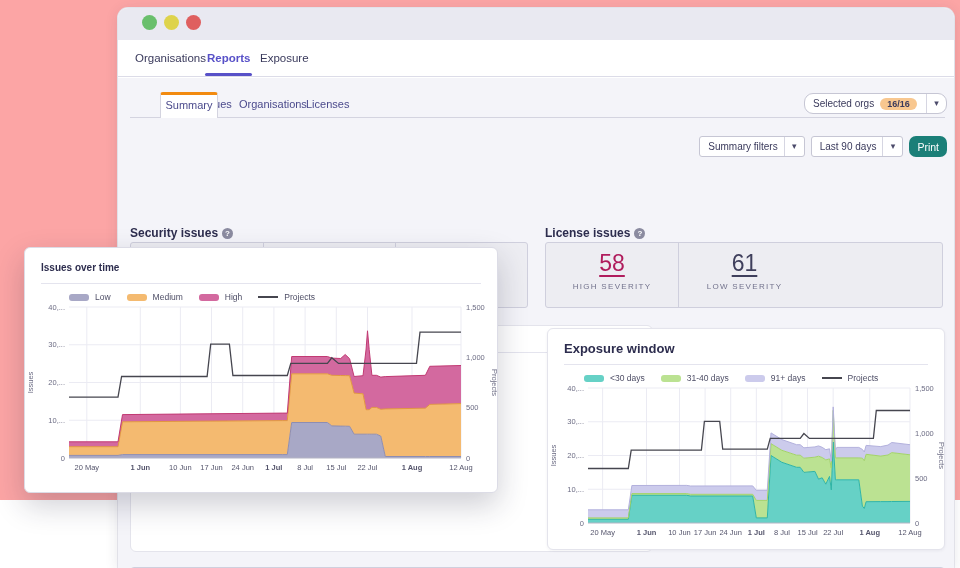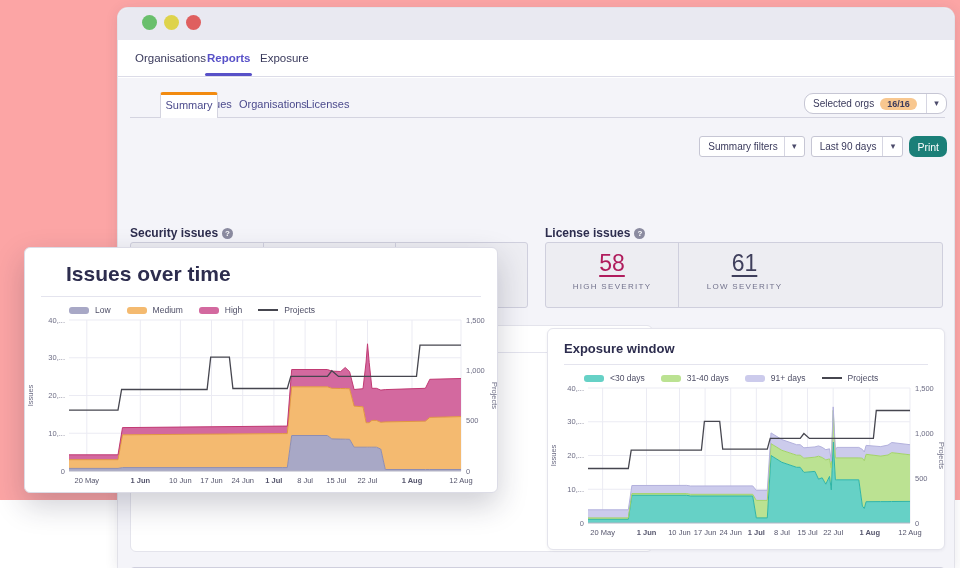--- a/index.html
+++ b/index.html
@@ -71,7 +71,7 @@
   
   .float-card { position:absolute; left:24px; top:247px; width:474px; height:246px; background:#fff; border:1px solid #dcdce6; border-radius:6px;
     box-shadow:0 12px 30px rgba(30,30,60,.22); z-index:50; }
-  .float-card .card-title { font-size:21px; padding:14px 16px 10px;margin-left:25px; }
+  .float-card .card-title { font-size:10px; padding:14px 16px 10px; }
 
   
   .statgrid { position:absolute; left:12px; top:489px; width:815px; height:63px; display:grid; grid-template-columns:repeat(6,1fr);

